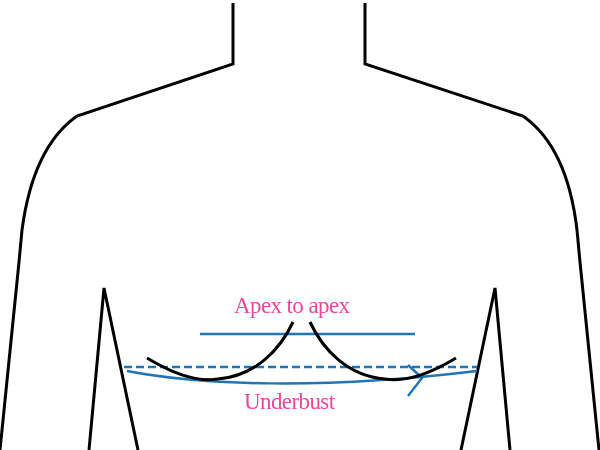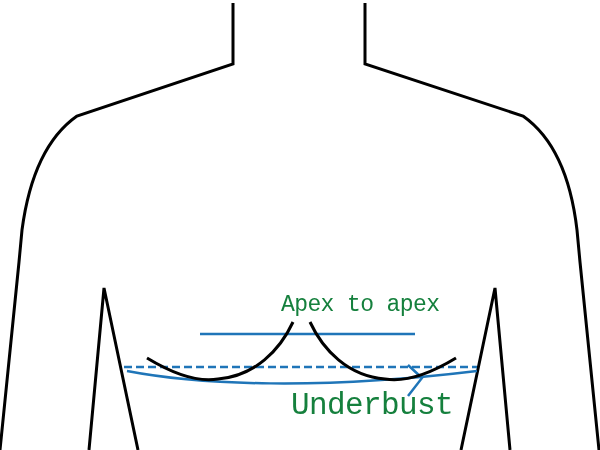--- a/index.html
+++ b/index.html
@@ -10,11 +10,10 @@
     .blue { fill: none; stroke-width: 2.5; stroke-linecap: butt; }
     .label {
       position: absolute;
-      font-family: Liberation Mono, monospace;
-      color: #15803d;
+      font-family: Liberation Serif, serif;
+      color: #ec4899;
       white-space: nowrap;
       line-height: 1;
-      margin-left: 47px;
     }
     #label-apex { left: 234px; top: 294px; font-size: 23px; letter-spacing: -0.6px; }
     #label-underbust { left: 244px; top: 390px; font-size: 31px; letter-spacing: -0.6px; }

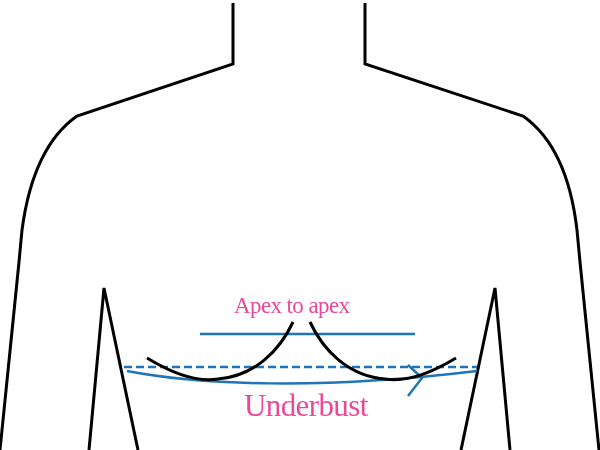--- a/index.html
+++ b/index.html
@@ -16,7 +16,7 @@
       line-height: 1;
     }
     #label-apex { left: 234px; top: 294px; font-size: 23px; letter-spacing: -0.6px; }
-    #label-underbust { left: 244px; top: 390px; font-size: 31px; letter-spacing: -0.6px; }
+    #label-underbust { left: 244px; top: 390px; font-size: 23px; letter-spacing: -0.6px; }
   </style>
 </head>
 <body>

